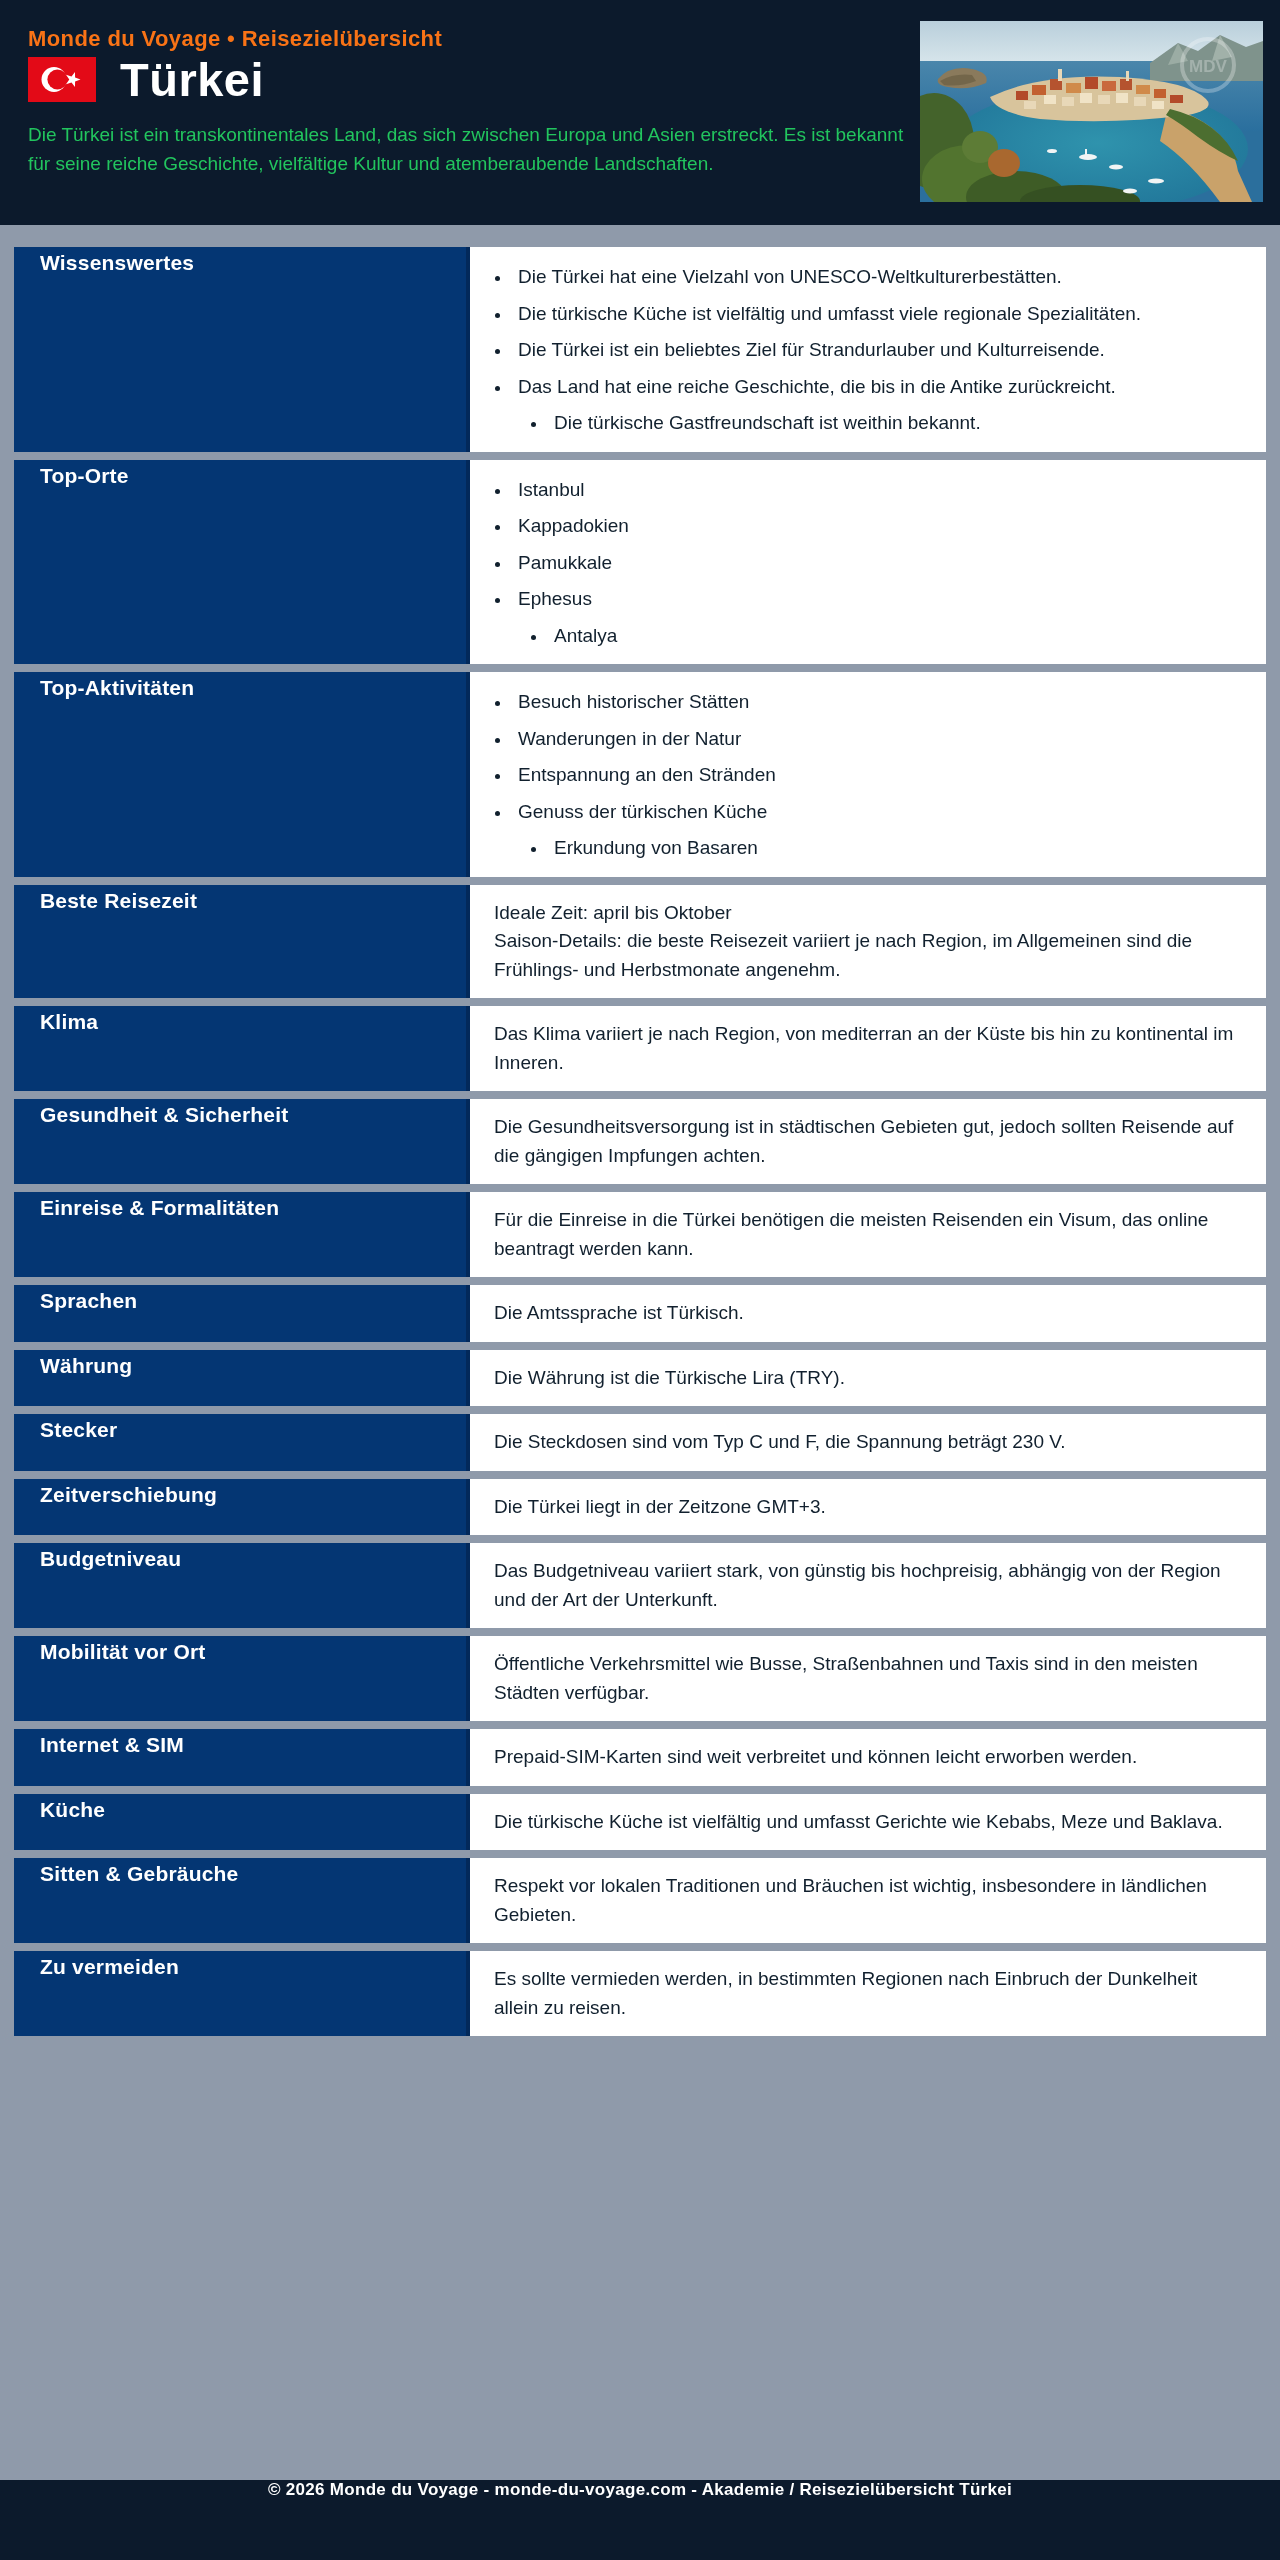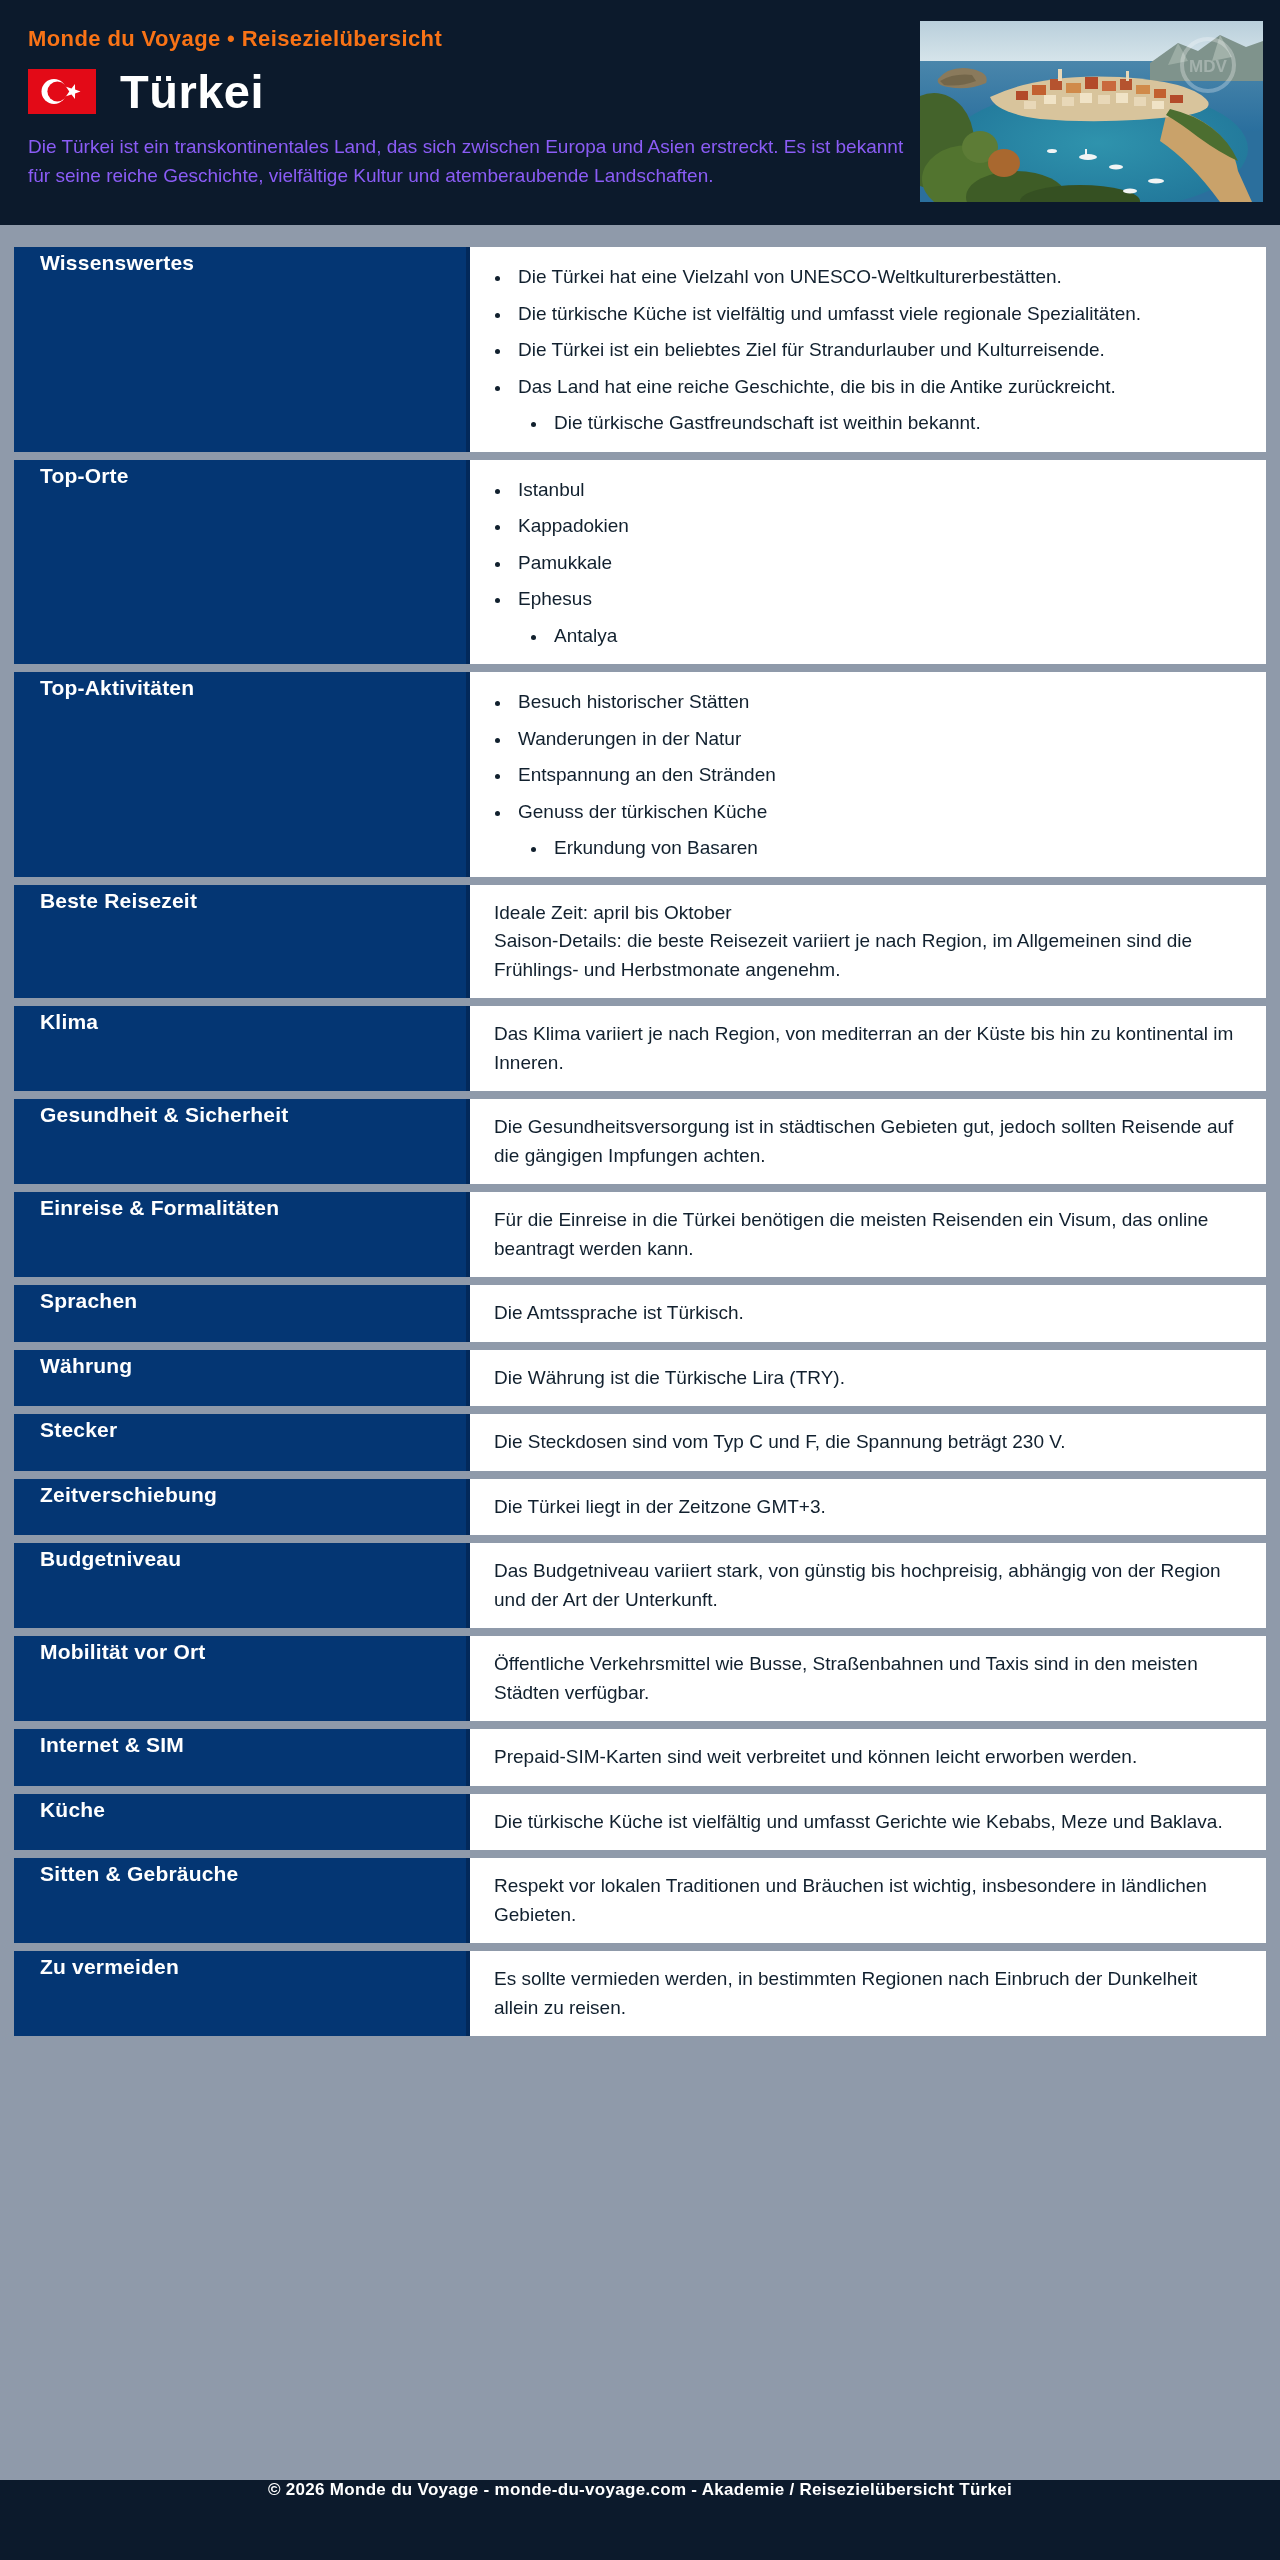--- a/index.html
+++ b/index.html
@@ -39,7 +39,7 @@
   .title-row{
     display:flex;
     align-items:center;
-    margin-top:16px;
+    margin-top:4px;
   }
   .flag{
     width:68px;height:45px;

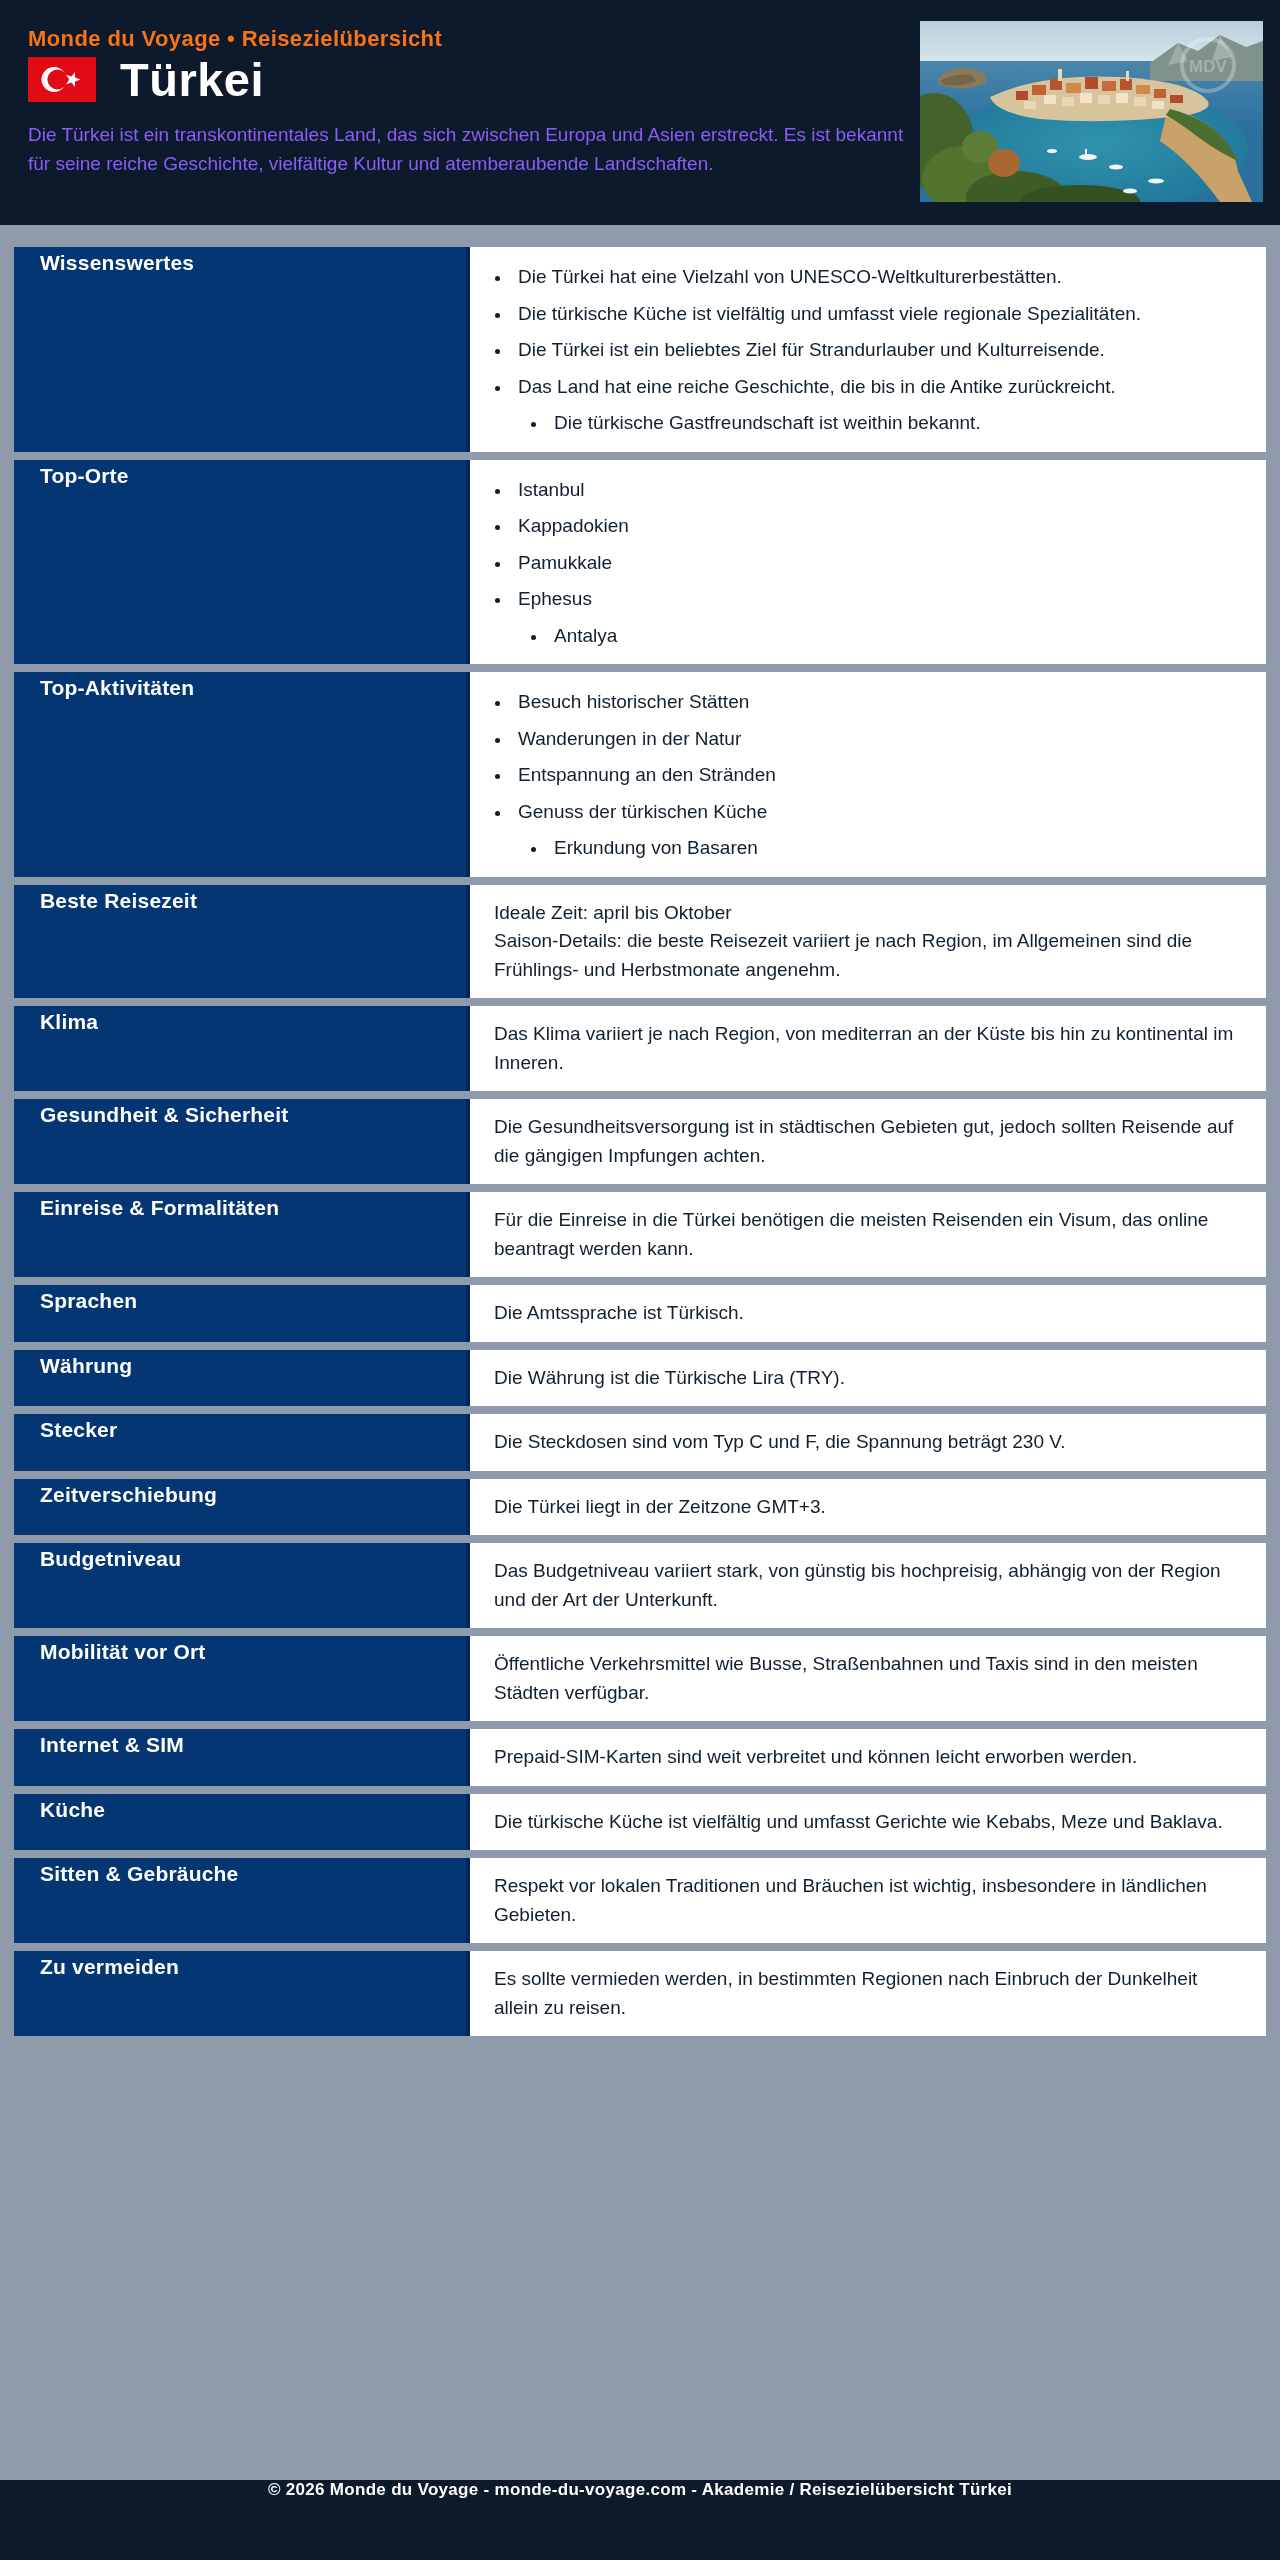--- a/index.html
+++ b/index.html
@@ -58,7 +58,7 @@
     max-width:900px;
     font-size:19px;
     line-height:1.5;
-    color:#8b5cf6;
+    color:#22c55e;
   }
   .photo{
     position:absolute;

